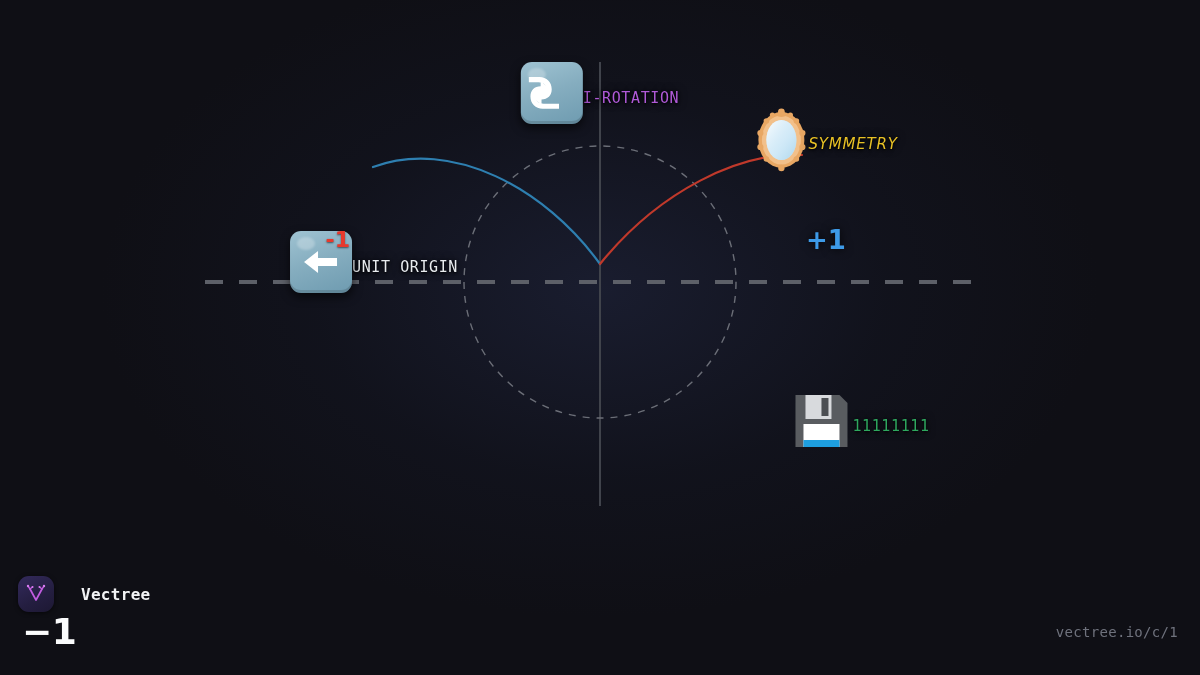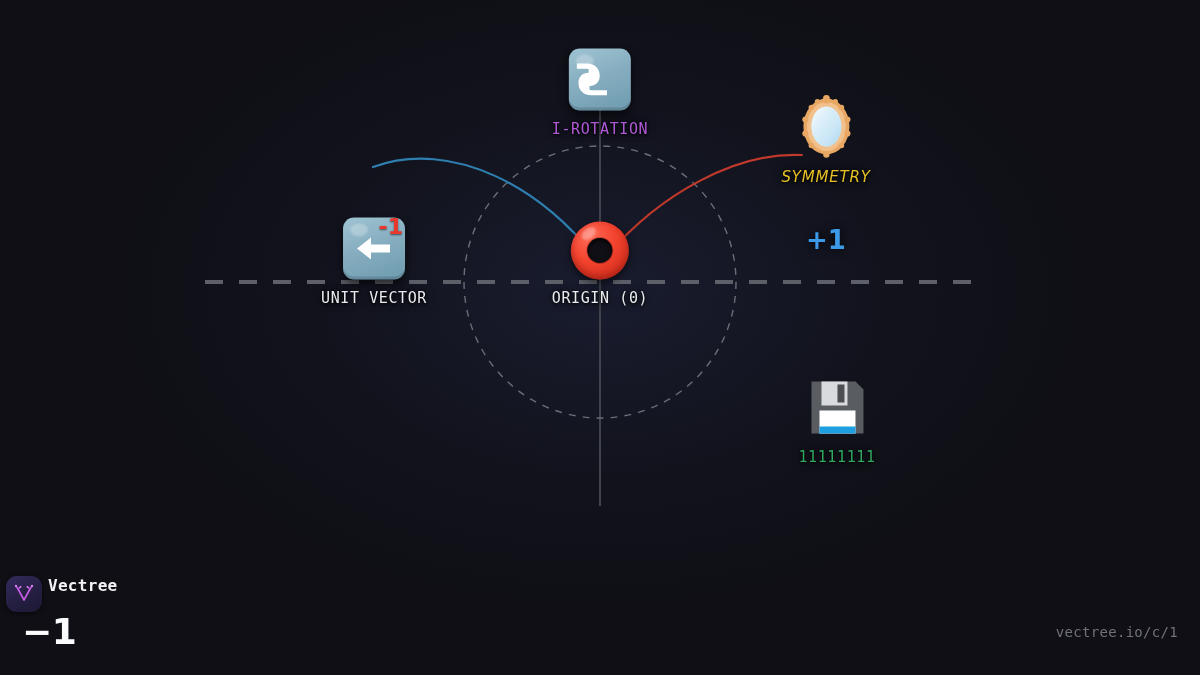--- a/index.html
+++ b/index.html
@@ -39,7 +39,6 @@
   .node {
     position: absolute;
     display: flex;
-    flex-direction: column;
     align-items: center;
     transform: translate(-50%, -50%);
   }

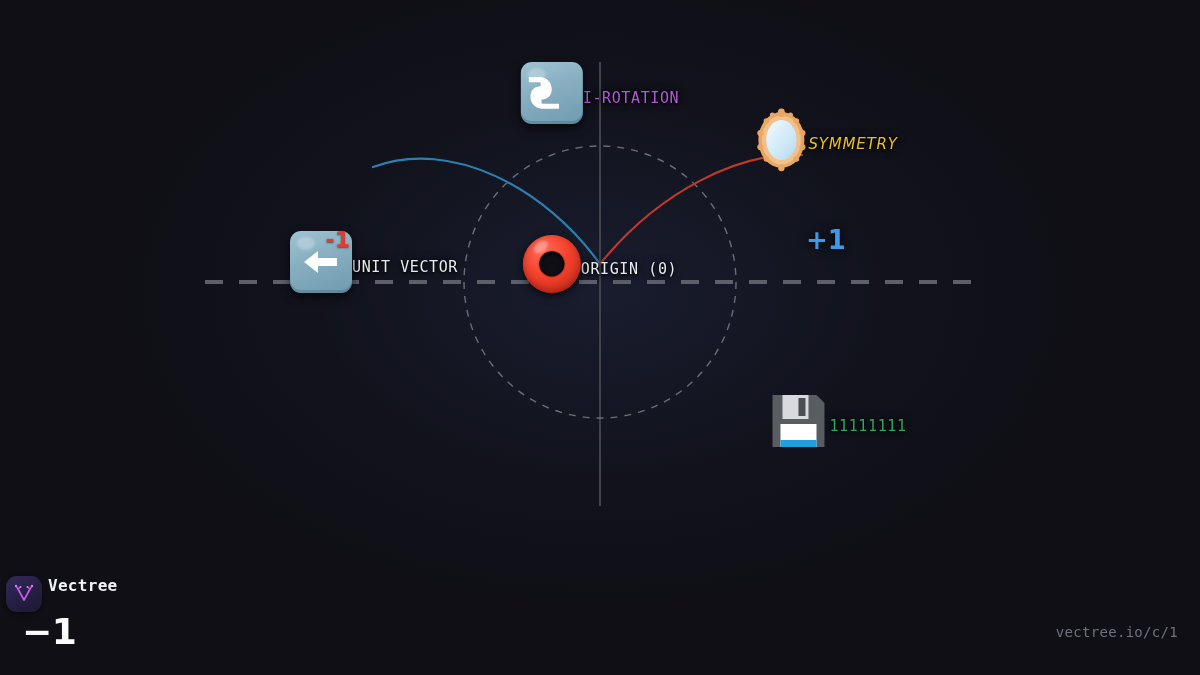--- a/index.html
+++ b/index.html
@@ -211,7 +211,7 @@
         <path d="M 3 15 L 17 4 L 17 11 L 36 11 L 36 19 L 17 19 L 17 26 Z" fill="#ffffff"></path>
       </svg>
     </div>
-    <div class="node-label" id="unitvector-label">UNIT VECTOR</div>
+    <div class="node-label" id="unitvector-label">UNIT ORIGIN</div>
   </div>
 
   <div class="node" id="irotation-node">

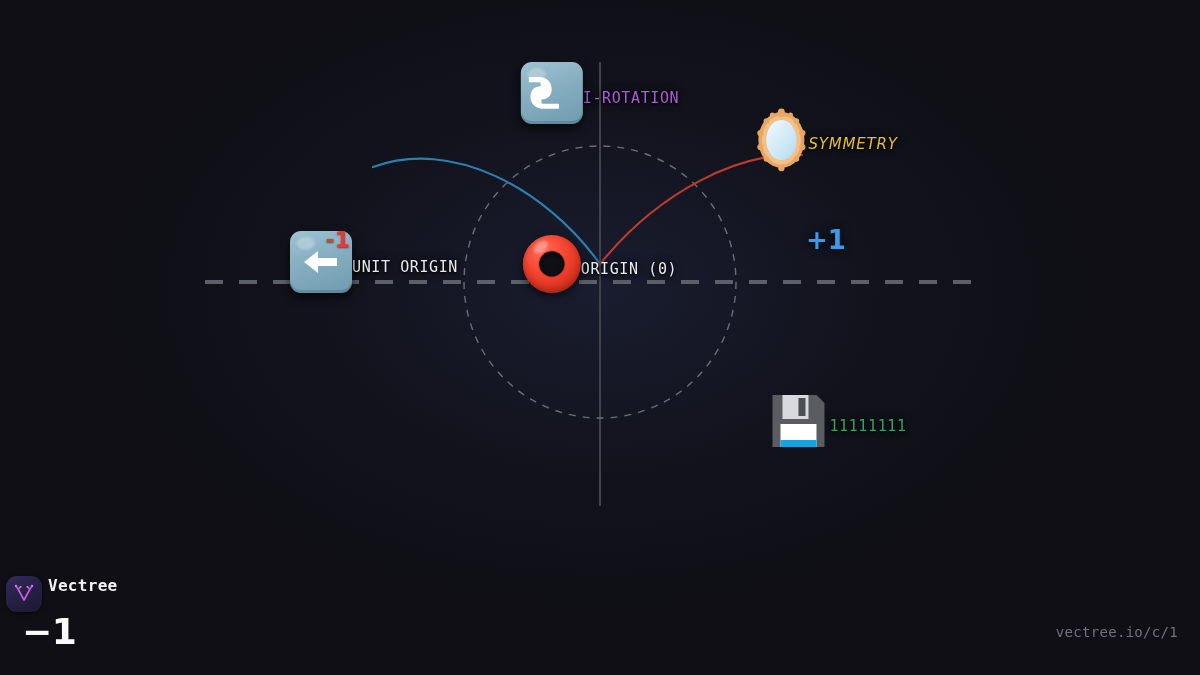--- a/index.html
+++ b/index.html
@@ -198,10 +198,6 @@
     <path d="M 600 264 C 660 190, 740 152, 802 155" fill="none" stroke="#c0392b" stroke-width="2.2" stroke-linecap="round"></path>
   </svg>
 
-  <div class="node" id="origin-node">
-    <div class="torus"></div>
-    <div class="node-label" id="origin-label">ORIGIN (0)</div>
-  </div>
 
   <div class="node" id="unitvector-node">
     <div class="tile">

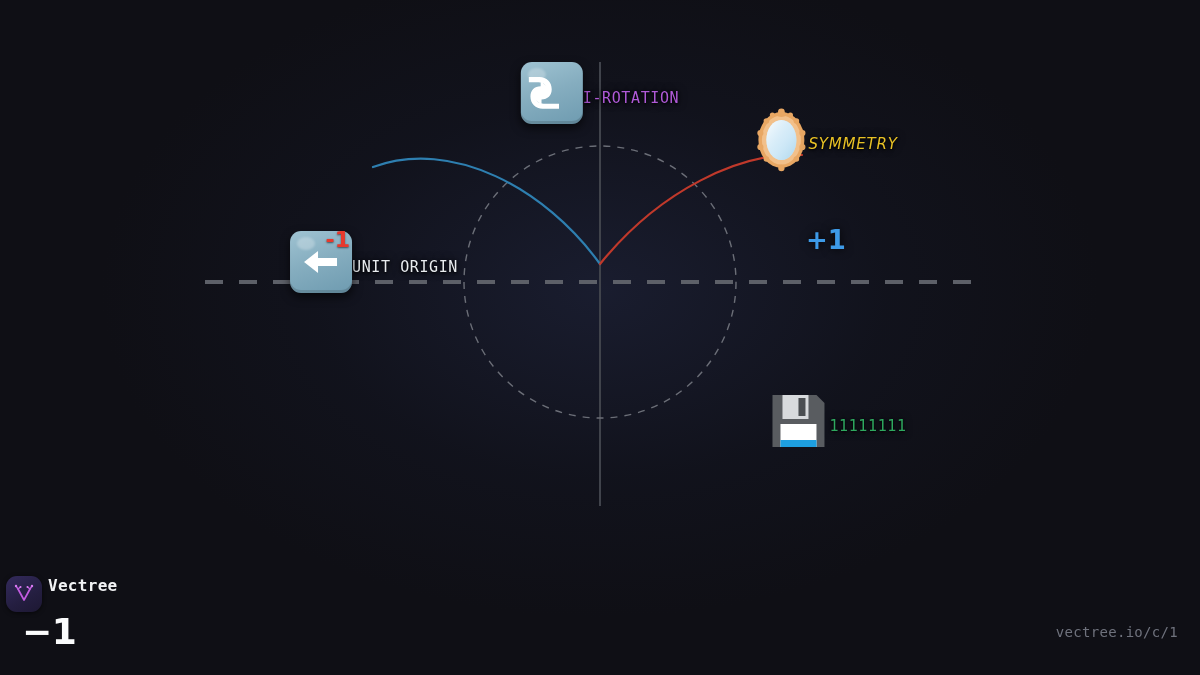--- a/index.html
+++ b/index.html
@@ -124,7 +124,7 @@
   #symmetry-label { color: #e8c125; font-family: "DejaVu Sans", sans-serif; font-size: 15px; font-weight: 500; letter-spacing: 0.8px; }
 
   
-  #floppy-node { left: 837px; top: 421px; }
+  #floppy-node { left: 860px; top: 421px; }
   #floppy-label { color: #2fa85f; }
 
   

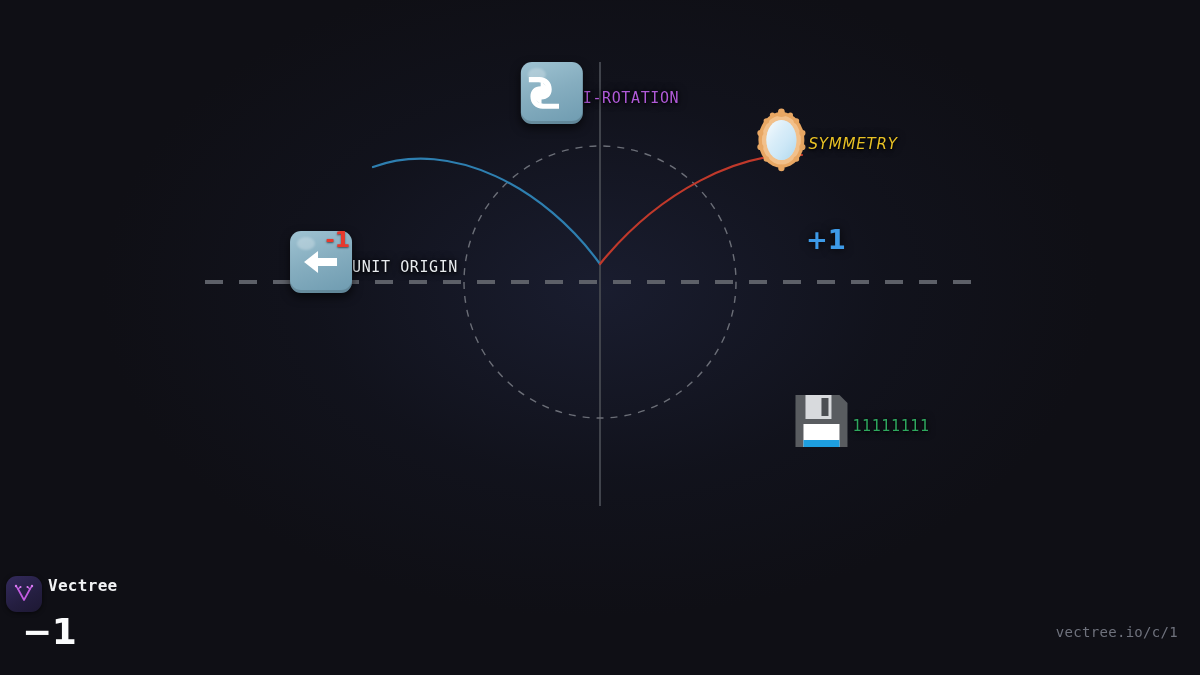--- a/index.html
+++ b/index.html
@@ -142,10 +142,10 @@
   
   #brand {
     position: absolute;
-    left: 6px; top: 576px;
+    left: 18px; top: 576px;
     display: flex;
-    align-items: flex-start;
-    gap: 6px;
+    align-items: center;
+    gap: 27px;
   }
   #brand-logo {
     width: 36px; height: 36px;

